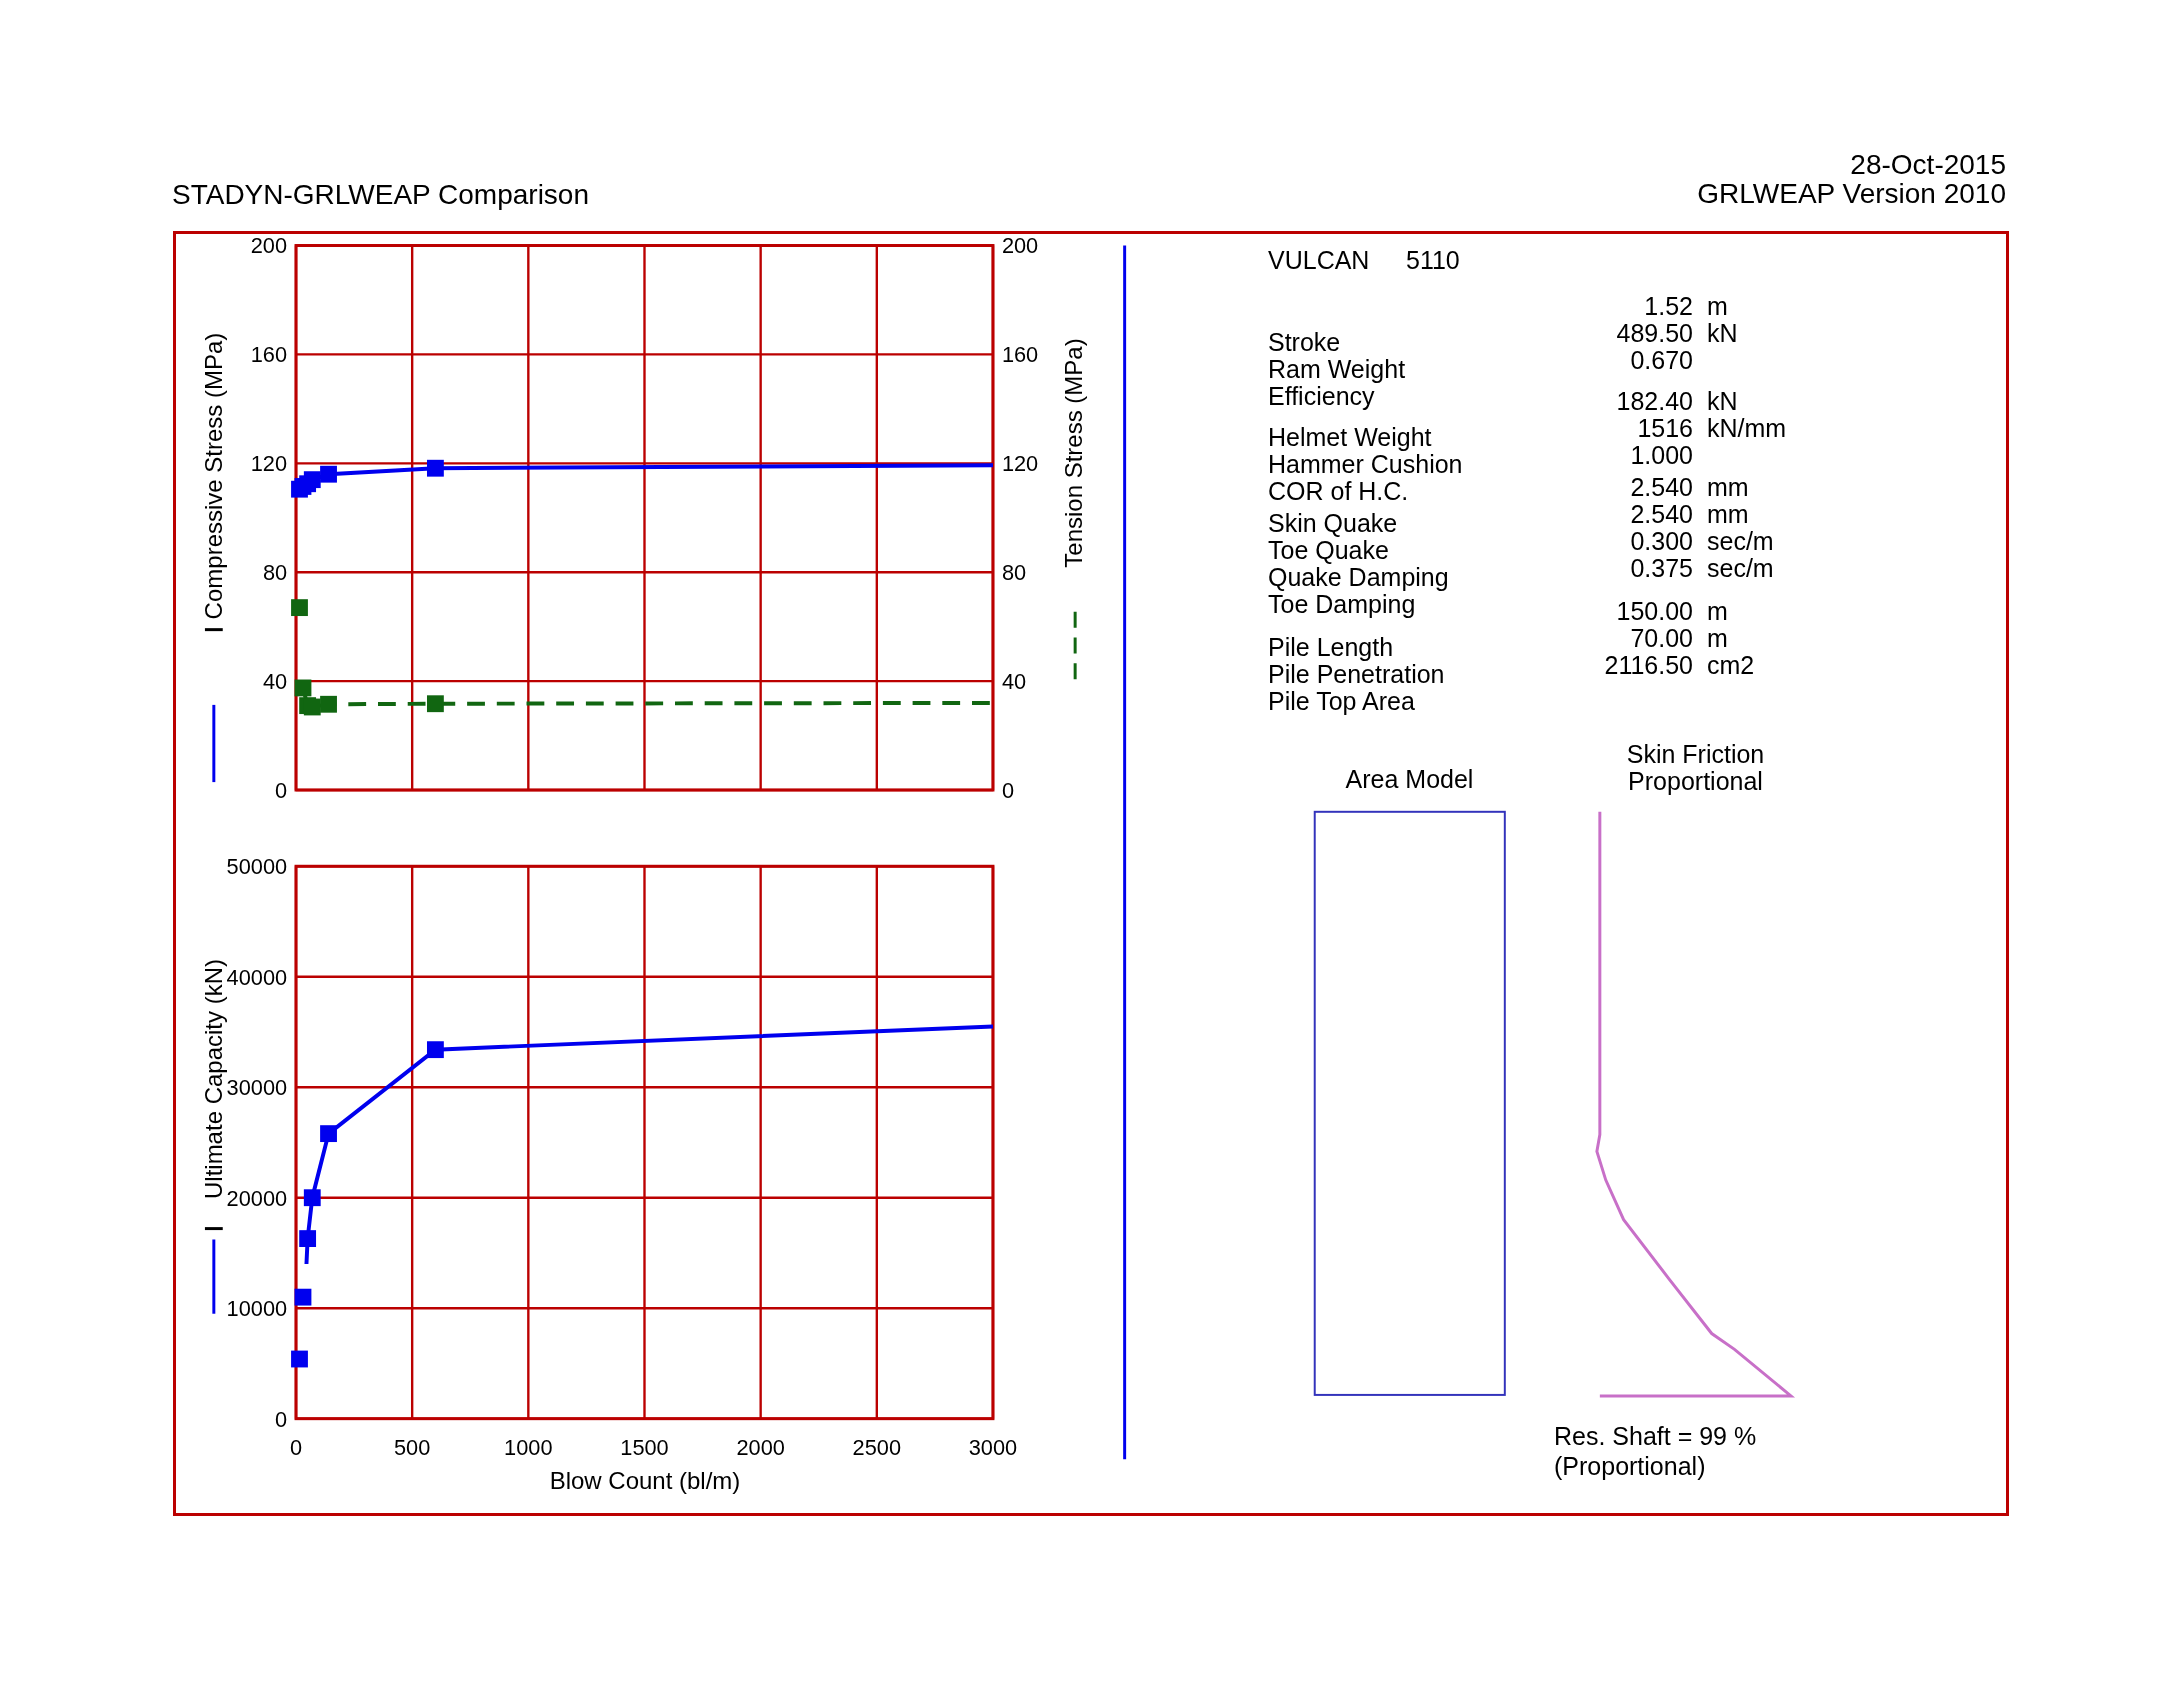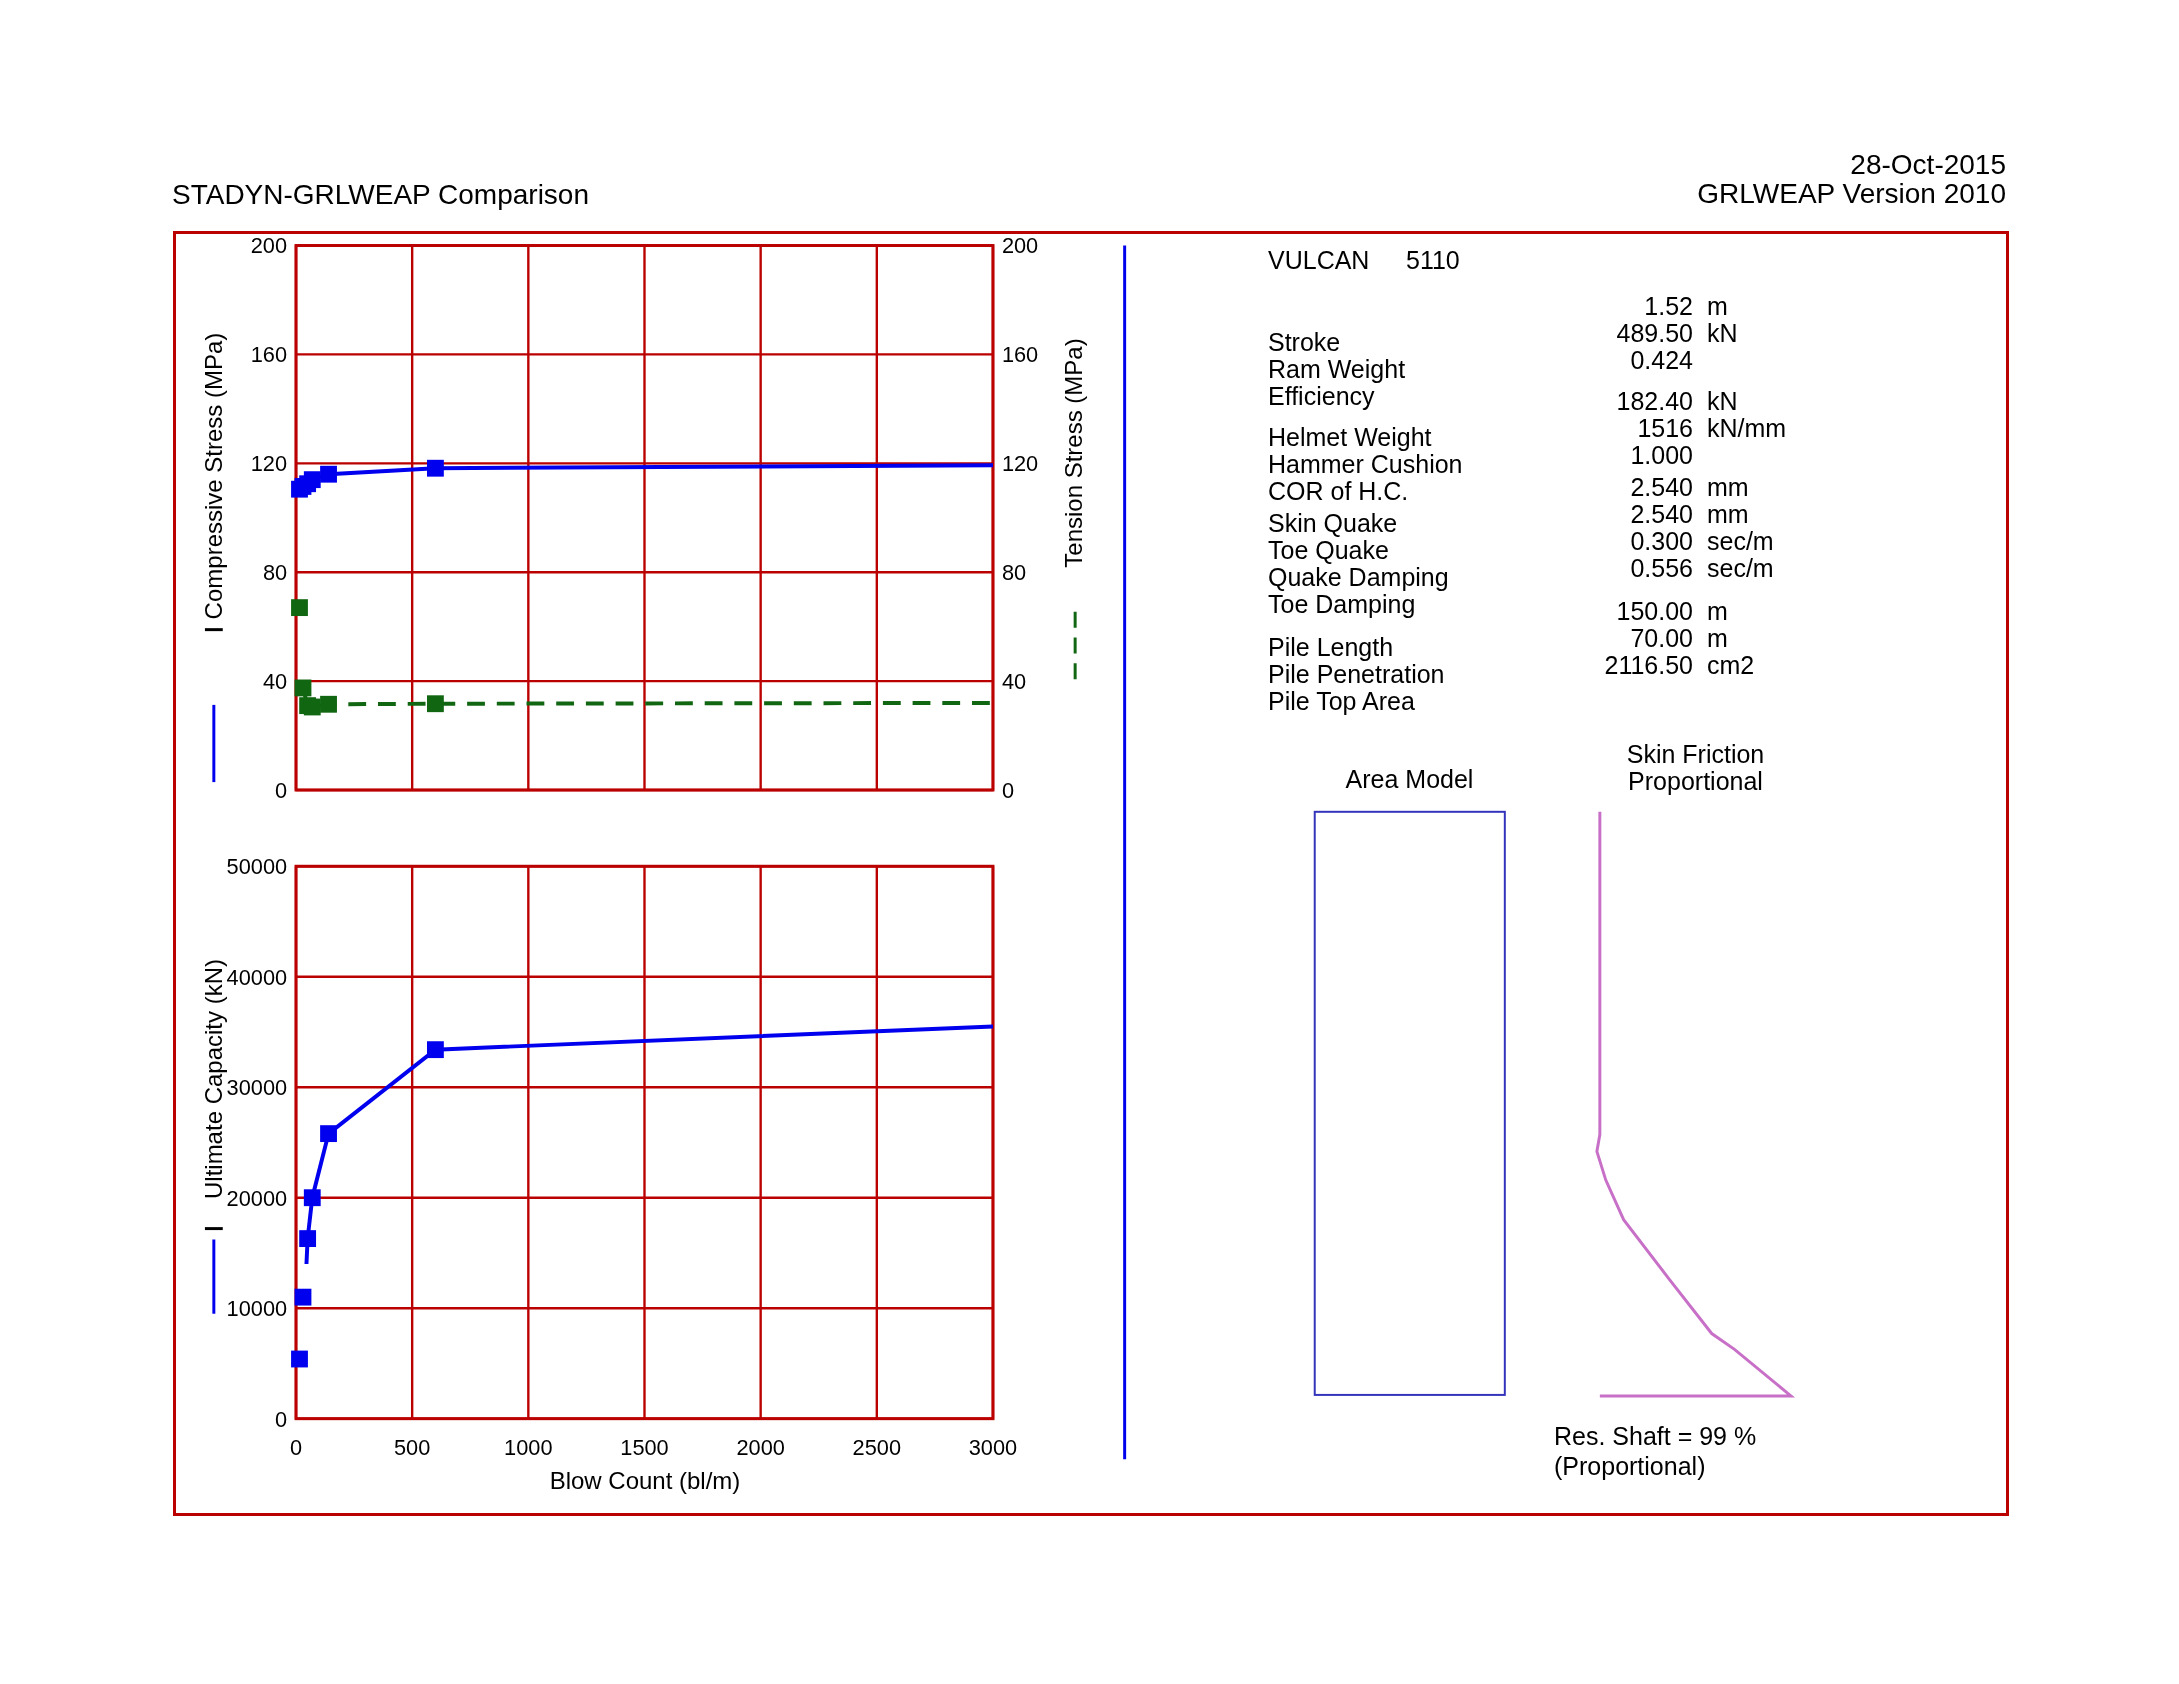--- a/index.html
+++ b/index.html
@@ -157,7 +157,7 @@
     </div>
     <div class="prow">
       <span class="plabel">Efficiency</span>
-      <span class="pvalue">0.424</span>
+      <span class="pvalue">0.670</span>
       <span class="punit"></span>
     </div>
   </div>

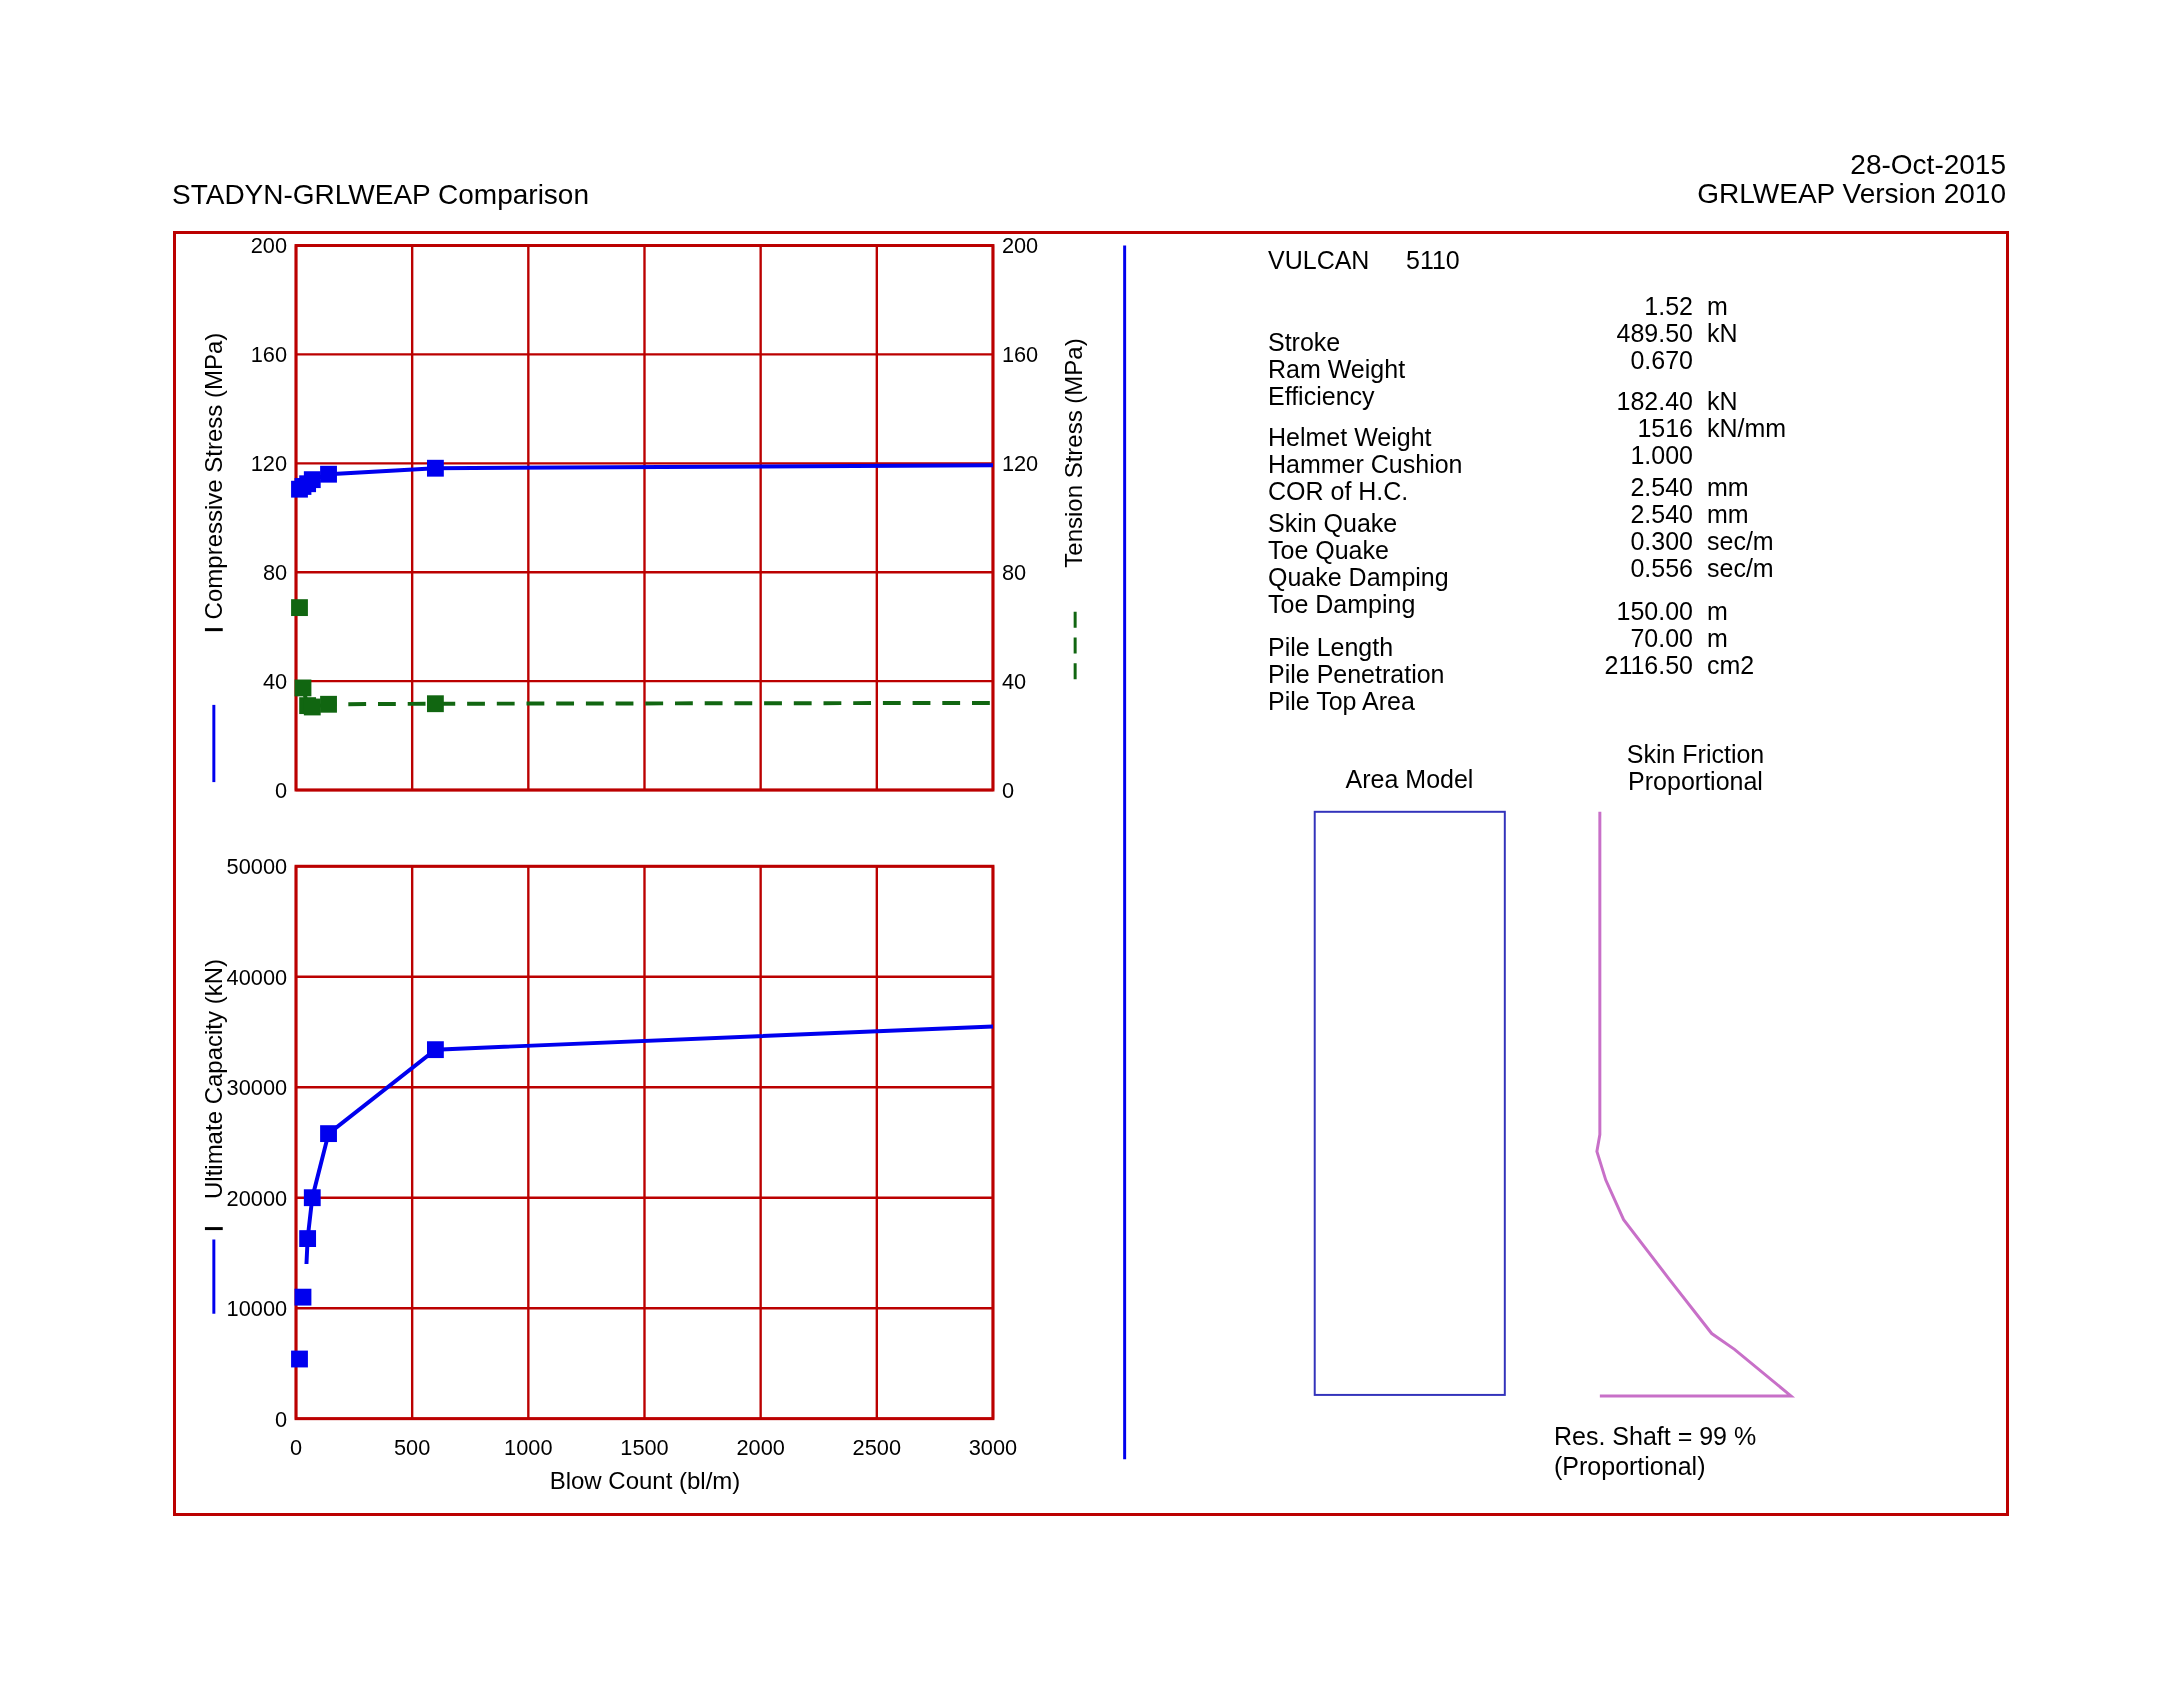--- a/index.html
+++ b/index.html
@@ -198,7 +198,7 @@
     </div>
     <div class="prow">
       <span class="plabel">Toe Damping</span>
-      <span class="pvalue">0.556</span>
+      <span class="pvalue">0.375</span>
       <span class="punit">sec/m</span>
     </div>
   </div>

